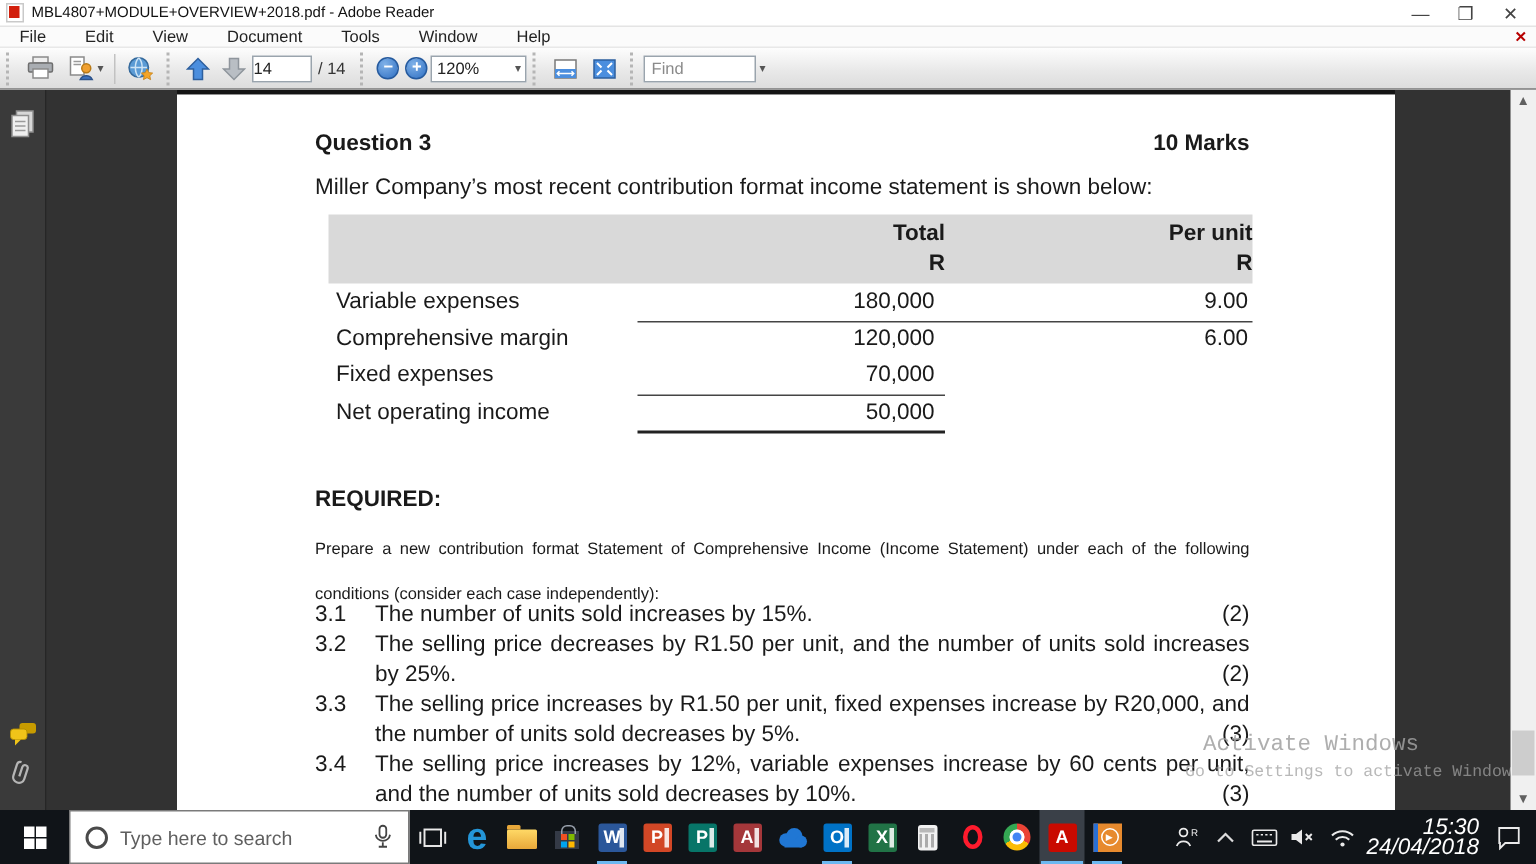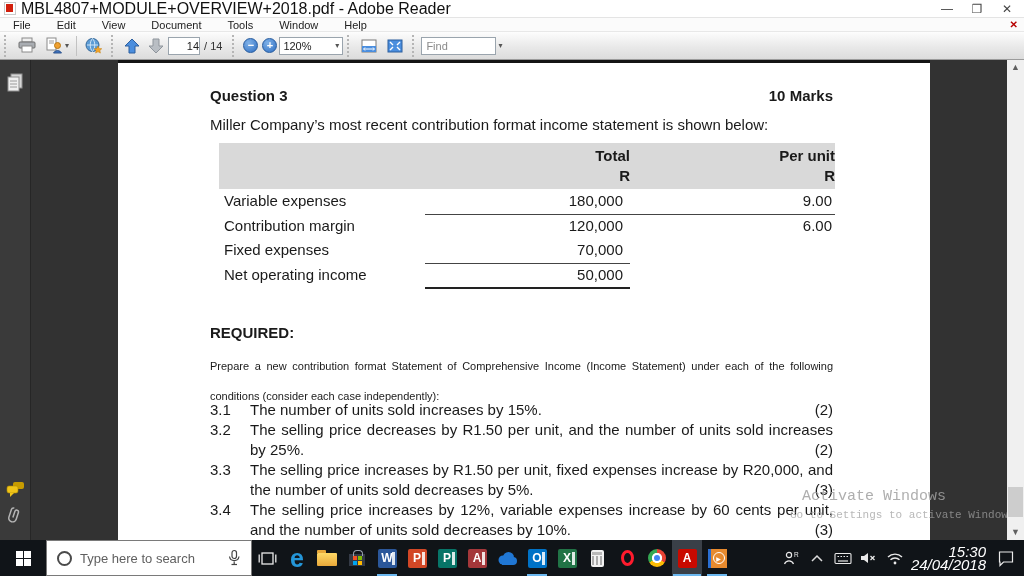--- a/index.html
+++ b/index.html
@@ -10,7 +10,7 @@
   .titlebar { position:absolute; top:0; left:0; width:1024px; height:18px; background:#fff; display:flex; align-items:center; border-bottom:1px solid #e4e4e4; }
   .pdf-ico { width:12px; height:13px; margin:0 5px 0 4px; background:#fff; border:1px solid #c9c9c9; position:relative; }
   .pdf-ico::after { content:""; position:absolute; left:1px; top:1px; width:7px; height:8px; background:#d21f0c; }
-  .win-title { font-size:16px; color:#111; flex:1; white-space:nowrap; }
+  .win-title { font-size:10px; color:#111; flex:1; white-space:nowrap; }
   .win-btn { width:30px; height:17px; display:flex; align-items:center; justify-content:center; font-size:12px; color:#444; }
   .win-btn.close { margin-right:2px; }
 

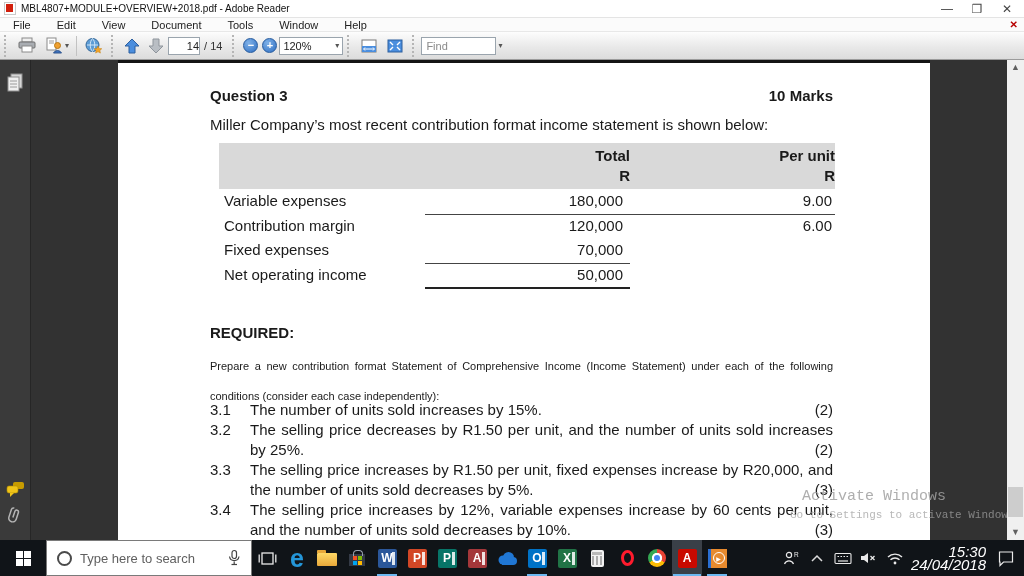--- a/index.html
+++ b/index.html
@@ -26,7 +26,7 @@
   .tb-sep { width:1px; height:20px; background:#c2c2c2; margin:0 3px; }
   .tb-caret { font-size:8px; color:#555; margin-left:2px; }
   .pagebox, .zoombox, .findbox { background:#fff; border:1px solid #9aa4ad; height:18px; font-size:11px; color:#222; }
-  .pagebox { width:32px; text-align:right; }
+  .pagebox { width:40px; text-align:left; }
   .page-total { font-size:11px; color:#333; margin:0 6px 0 4px; }
   .zoombox { width:64px; display:flex; align-items:center; justify-content:space-between; padding:0 3px; }
   .findbox { width:75px; padding:0 4px; }

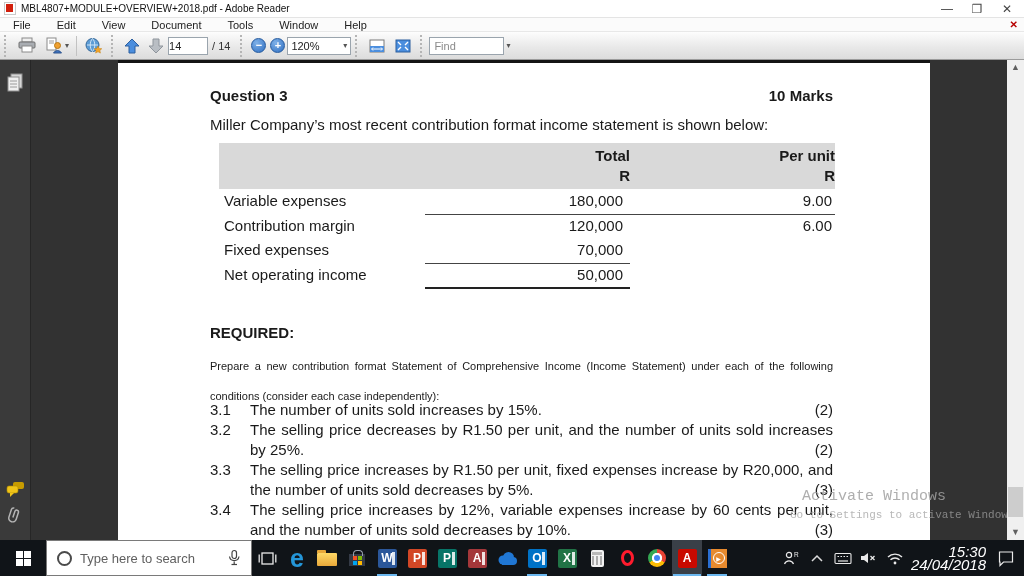--- a/index.html
+++ b/index.html
@@ -247,7 +247,7 @@
             <div class="pu b1">9.00</div>
           </div>
           <div class="trow">
-            <div class="lbl">Contribution margin</div>
+            <div class="lbl">Comprehensive margin</div>
             <div class="num">120,000</div>
             <div class="pu">6.00</div>
           </div>

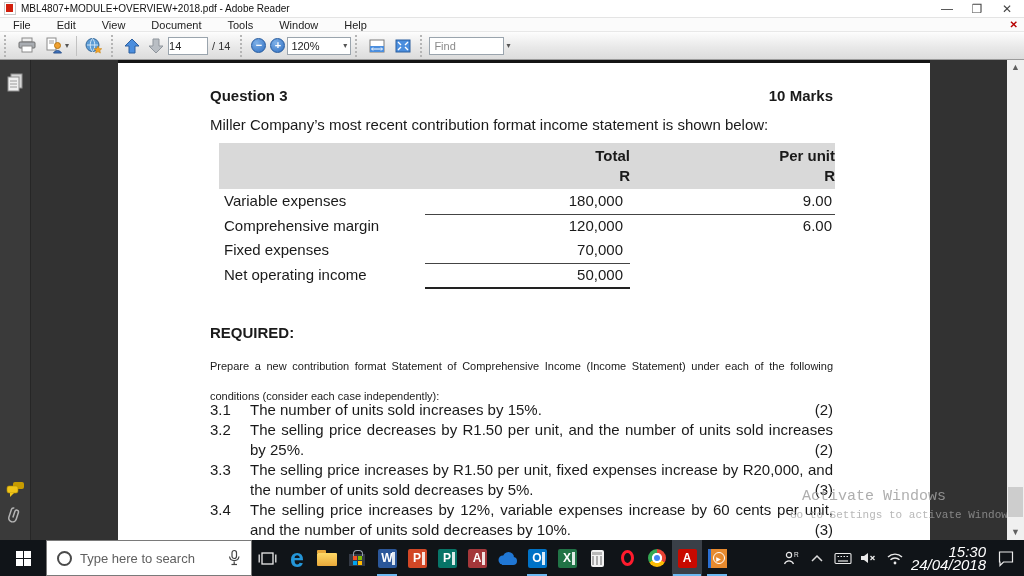--- a/index.html
+++ b/index.html
@@ -78,7 +78,7 @@
   .start { width:46px; display:flex; align-items:center; justify-content:center; }
   .winlogo { width:15px; height:15px; display:grid; grid-template-columns:7px 7px; grid-template-rows:7px 7px; gap:1px; }
   .winlogo div { background:#fff; }
-  .searchbox { width:206px; background:#fff; border:1px solid #7a7a7a; display:flex; align-items:center; }
+  .searchbox { width:227px; background:#fff; border:1px solid #7a7a7a; display:flex; align-items:center; }
   .cortana { width:15px; height:15px; border:2px solid #4a4a4a; border-radius:50%; margin:0 8px 0 10px; }
   .search-text { flex:1; font-size:13px; color:#5f5f5f; }
   .apps { display:flex; }

